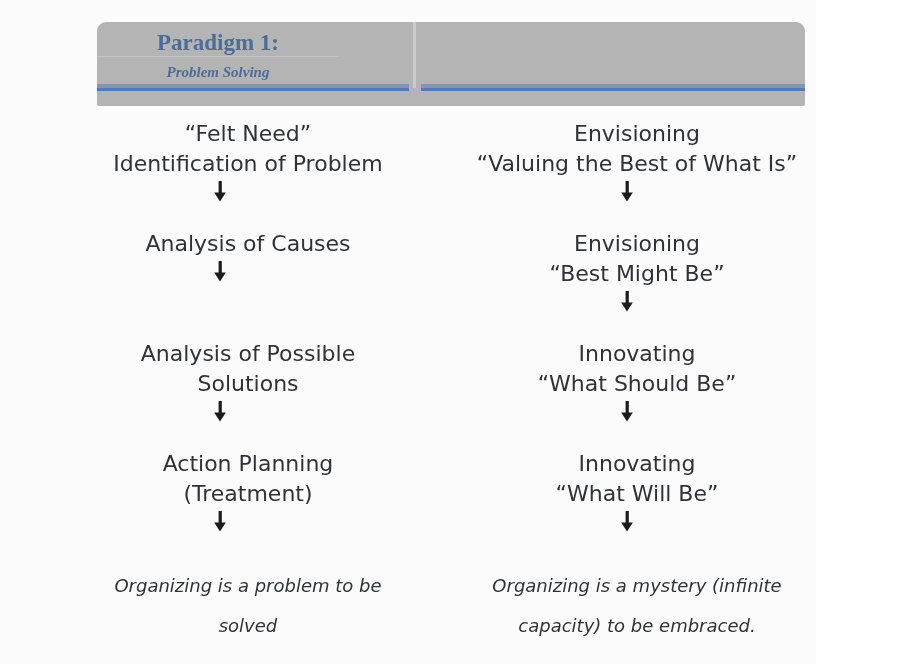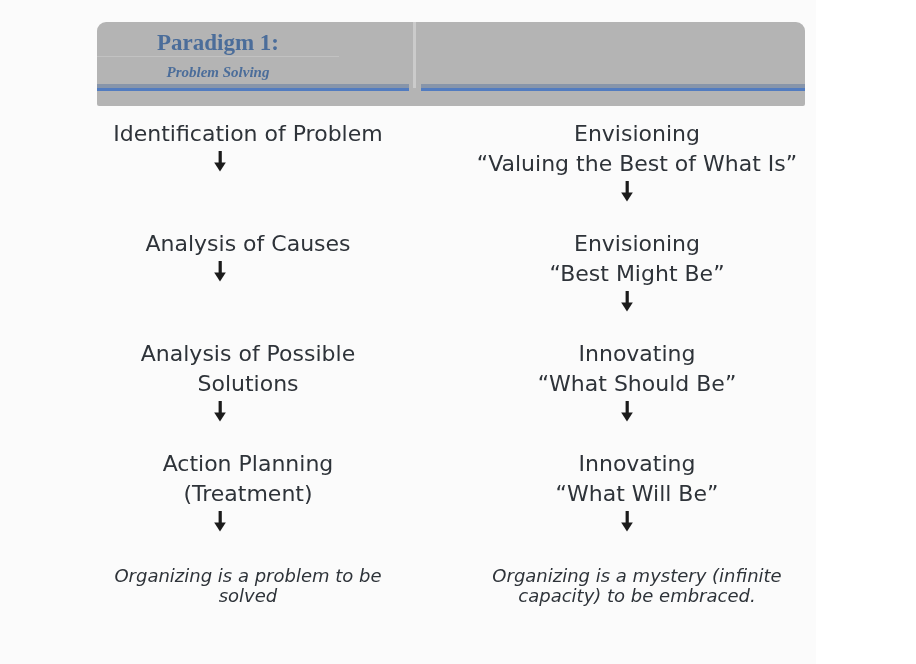--- a/index.html
+++ b/index.html
@@ -80,6 +80,7 @@
   <div class="col col-left">
 
     <div class="step">
+      <div class="step-line">“Felt Need”</div>
       <div class="step-line">Identification of Problem</div>
       <svg class="arrow-icon" width="16" height="21" viewBox="0 0 16 21">
         <rect x="6.6" y="0" width="3.2" height="12.5" fill="#1b1b1b"></rect>

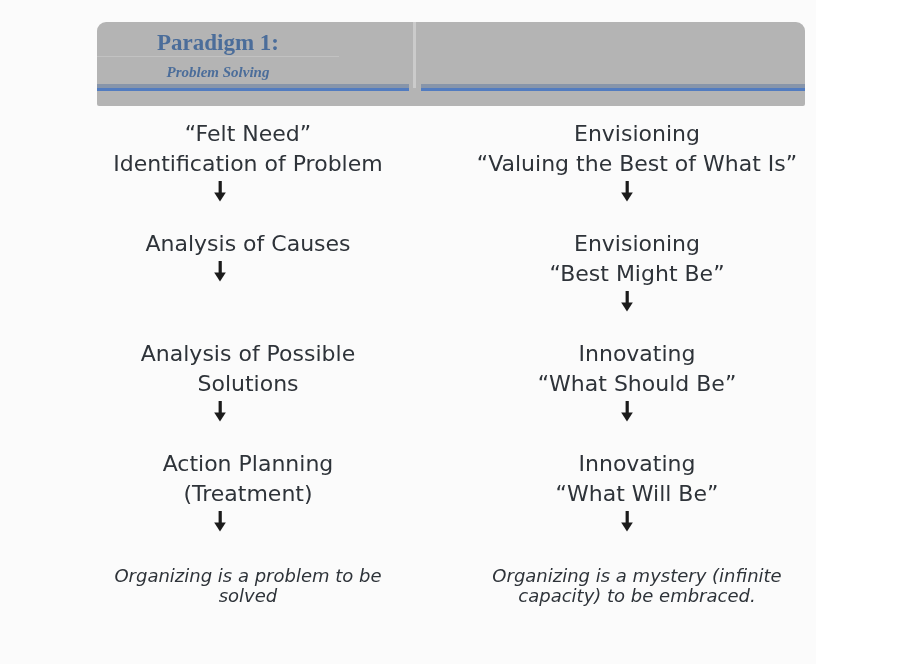--- a/index.html
+++ b/index.html
@@ -56,7 +56,7 @@
 
   .caption { padding-top:16px; display:flex; justify-content:center; }
   .caption-inner {
-    font-style:italic; font-size:18px; line-height:20px;
+    font-style:italic; font-size:18px; line-height:40px;
     color:#2e3339; text-align:center;
   }
   .col-left  .caption-inner { width:290px; }

